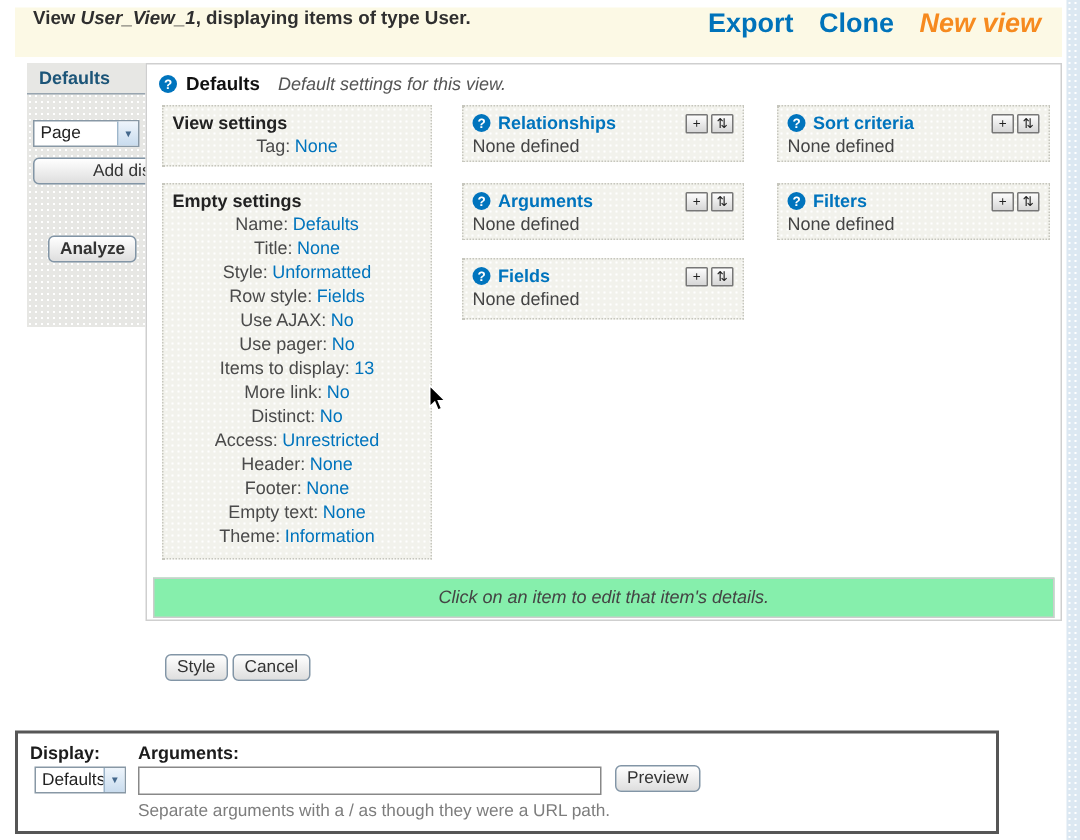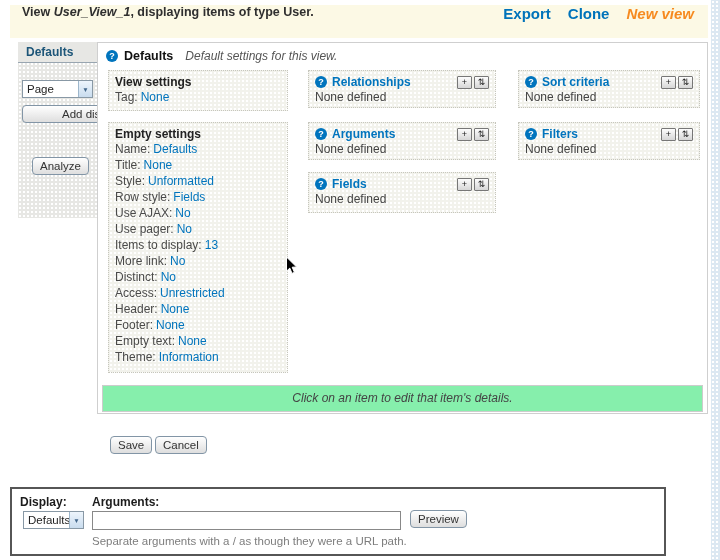--- a/index.html
+++ b/index.html
@@ -38,7 +38,7 @@
   }
   .topbar-title { font-weight: bold; color: #2f2f2f; font-size: 12.5px; }
   .topbar-title .vname { font-style: italic; }
-  .topbar-links { margin-left: auto; display: flex; gap: 17px; font-weight: bold; font-size: 15px; }
+  .topbar-links { margin-left: auto; display: flex; gap: 17px; font-weight: bold; font-size: 18px; }
   .link-blue { color: #0073ba; text-decoration: none; cursor: pointer; }
   .link-orange { color: #f68a1f; font-style: italic; text-decoration: none; cursor: pointer; }
   

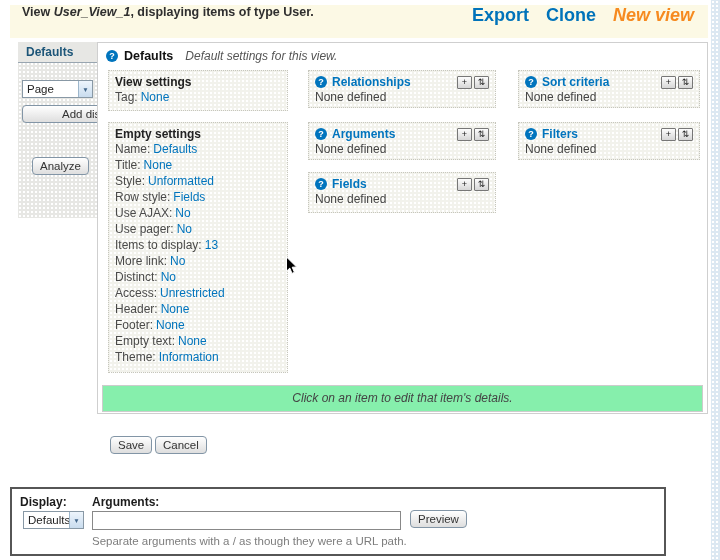--- a/index.html
+++ b/index.html
@@ -103,7 +103,7 @@
     position: absolute; border: 1px dotted #c6c6bd; padding: 4px 6px;
   }
   .box .box-title { font-weight: bold; color: #222; }
-  .box .row { line-height: 16px; color: #4a4a4a; white-space: nowrap; }
+  .box .row { line-height: 16px; color: #4a4a4a; white-space: nowrap; text-align: center; }
   .box .row .val { color: #0074bd; text-decoration: none; cursor: pointer; margin-left: 3px; }
   .b-viewsettings { left: 10px; top: 27px; width: 180px; height: 41px; }
   .b-basic       { left: 10px; top: 79px; width: 180px; height: 251px; }

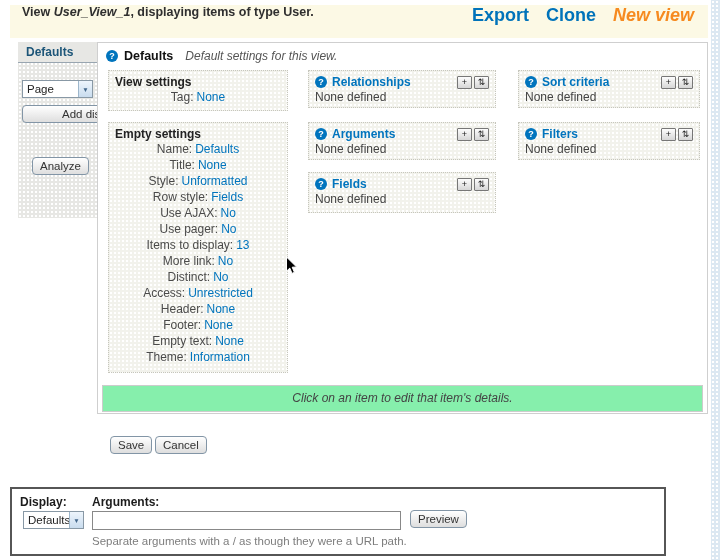--- a/index.html
+++ b/index.html
@@ -167,7 +167,7 @@
     <span class="arrow">▼</span>
   </div>
   <button class="btn" style="left:4px; top:63px;padding-left:39px;">Add display</button>
-  <button class="btn" style="left:14px; top:115px;">Analyze</button>
+  <button class="btn" style="left:14px; top:115px;font-weight:bold;">Analyze</button>
 </div>
 
 <div class="main">

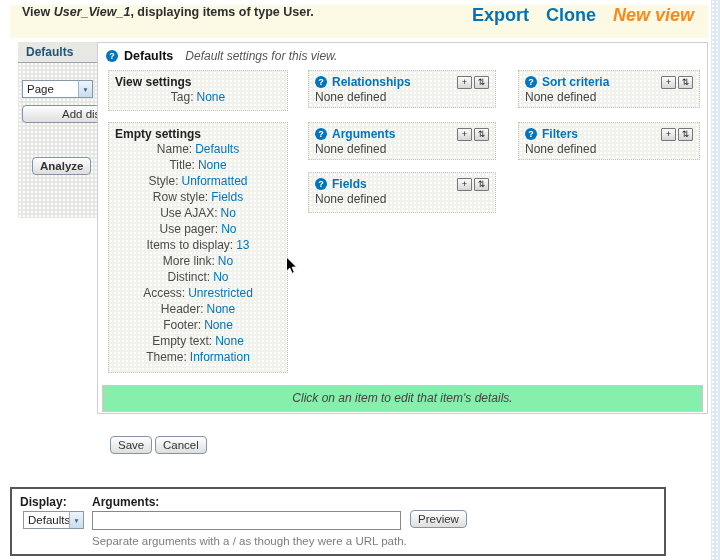--- a/index.html
+++ b/index.html
@@ -265,7 +265,7 @@
   <div class="main-footer">Click on an item to edit that item's details.</div>
 </div>
 
-<button class="btn save-btn">Save</button>
+<button class="btn save-btn">Style</button>
 <button class="btn cancel-btn">Cancel</button>
 
 <div class="preview-panel">

